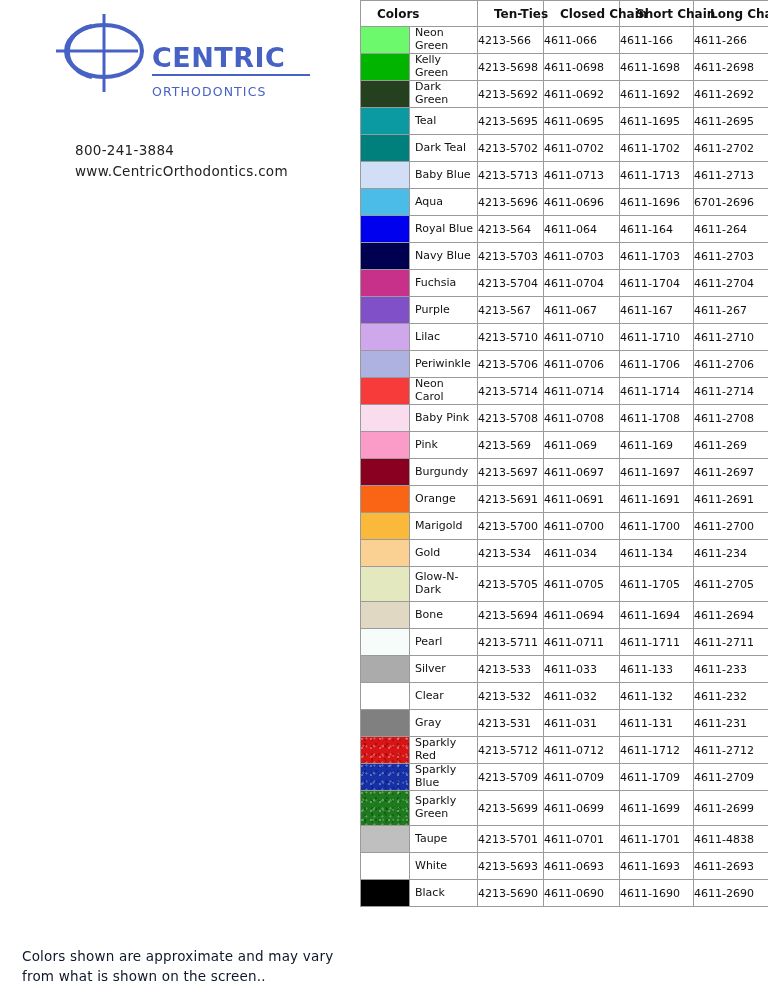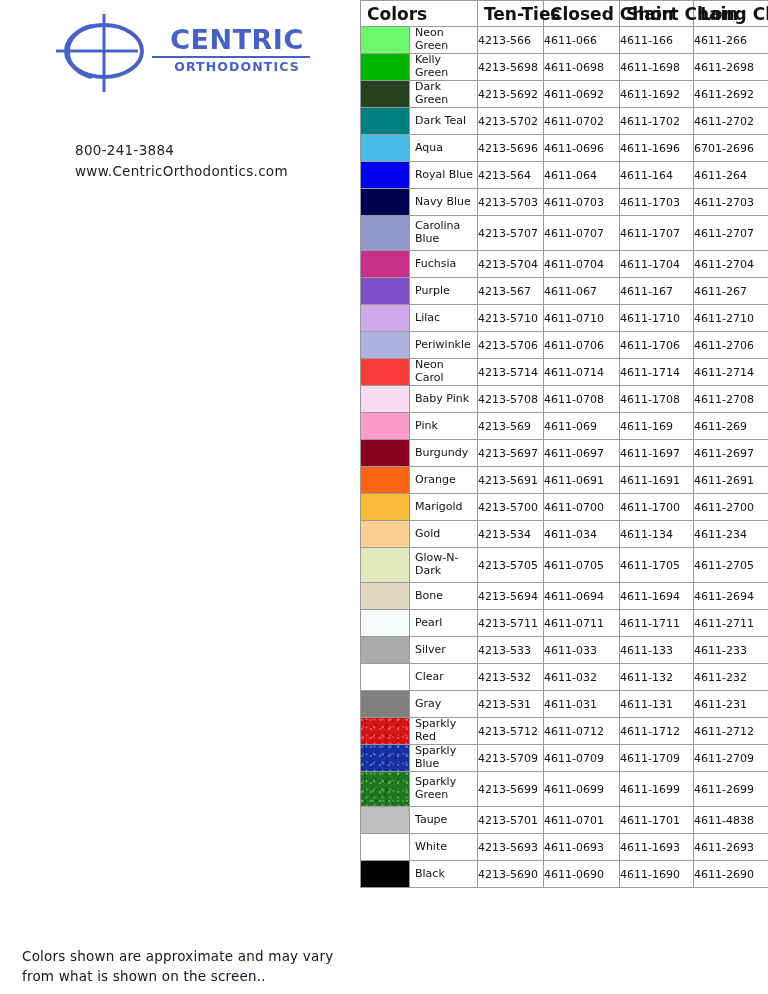--- a/index.html
+++ b/index.html
@@ -114,10 +114,10 @@
   }
   table#color-table thead th {
     height: 25px;
-    font-size: 17px;
+    font-size: 12px;
     font-weight: bold;
     text-align: left;
-    padding-left: 6px;
+    padding-left: 16px;
     white-space: nowrap;
   }
   th.col-colors { text-align: center; padding-left: 0; }

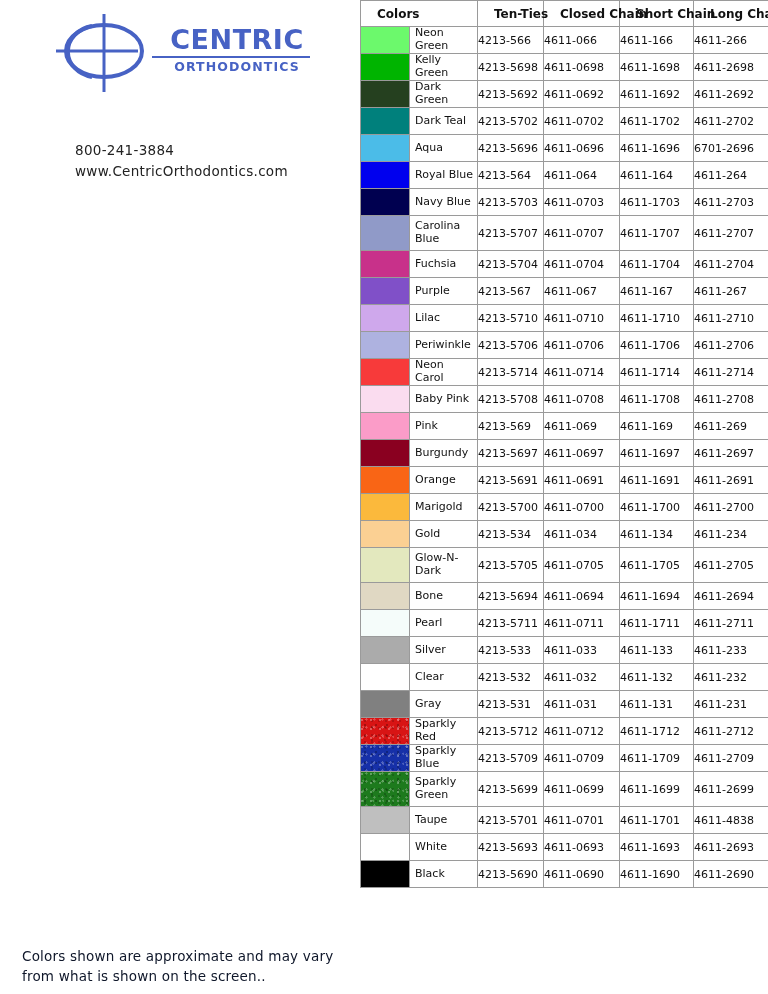--- a/index.html
+++ b/index.html
@@ -42,9 +42,8 @@
   #logo-text {
     position: absolute;
     left: 100px;
-    top: 18px;
+    top: 36px;
     width: 170px;
-    text-align: center;
   }
   #logo-centric {
     font-family: "DejaVu Sans", "Liberation Sans", sans-serif;

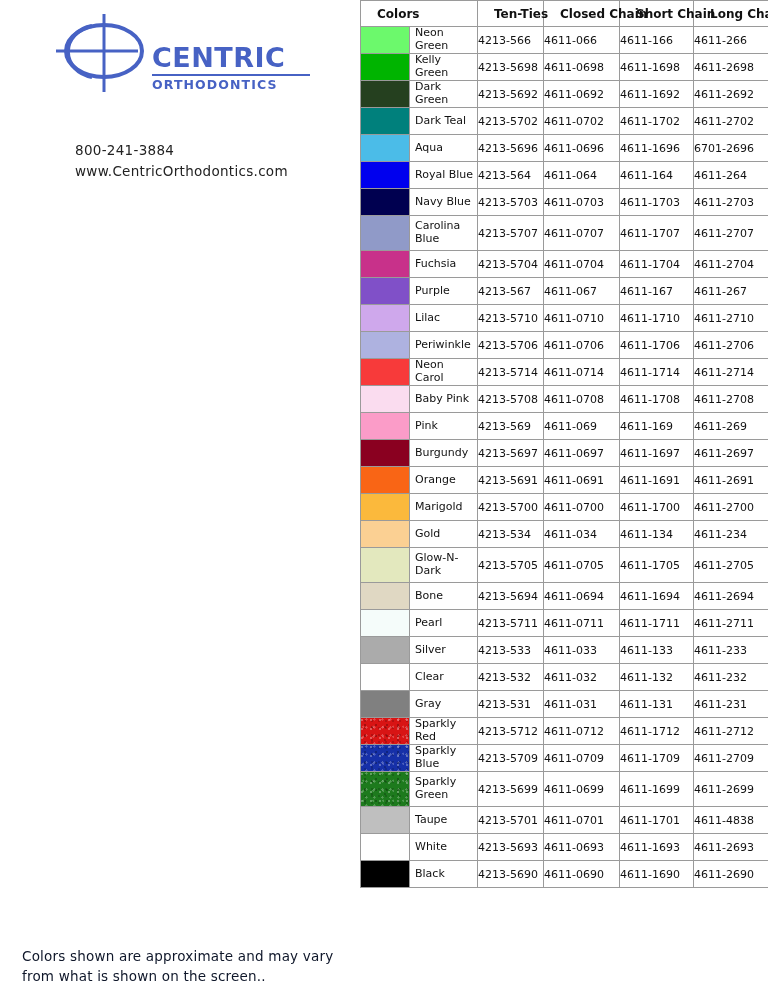--- a/index.html
+++ b/index.html
@@ -60,9 +60,9 @@
     background: #4762c4;
   }
   #logo-ortho {
-    margin-top: 3px;
+    margin-top: 10px;
     font-size: 12.5px;
-    font-weight: bold;
+    font-weight: normal;
     letter-spacing: 1.1px;
     color: #4762c4;
     line-height: 1;

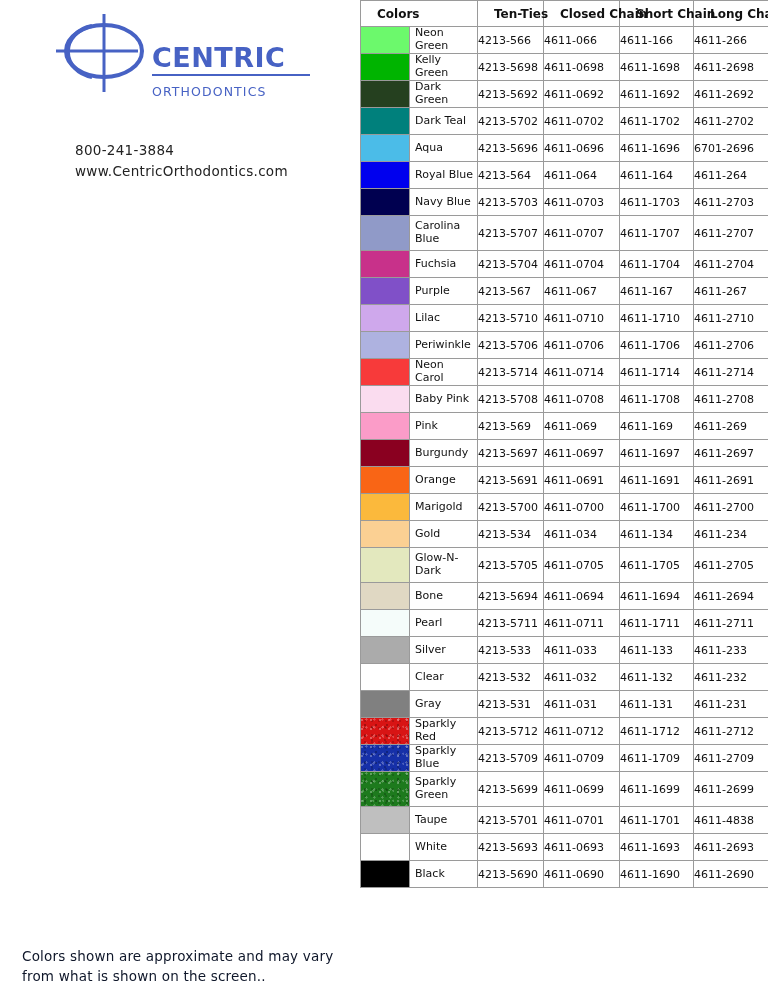--- a/index.html
+++ b/index.html
@@ -272,6 +272,18 @@
         <tr>
           <td class="colorcell">
             <div class="colorcell-inner">
+              <div class="swatch" style="background: rgb(12, 154, 162);"></div>
+              <div class="cname">Teal</div>
+            </div>
+          </td>
+          <td class="code">4213-5695</td>
+          <td class="code">4611-0695</td>
+          <td class="code">4611-1695</td>
+          <td class="code">4611-2695</td>
+        </tr>
+        <tr>
+          <td class="colorcell">
+            <div class="colorcell-inner">
               <div class="swatch" style="background: rgb(0, 128, 124);"></div>
               <div class="cname">Dark Teal</div>
             </div>

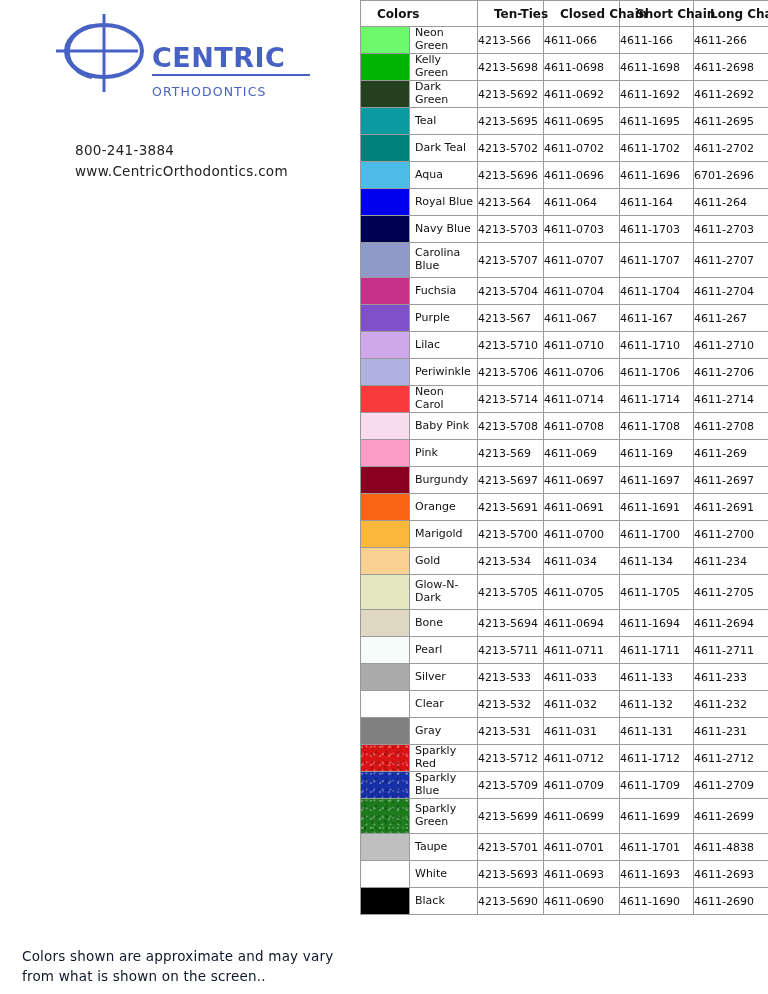--- a/index.html
+++ b/index.html
@@ -296,6 +296,18 @@
         <tr>
           <td class="colorcell">
             <div class="colorcell-inner">
+              <div class="swatch" style="background: rgb(210, 222, 245);"></div>
+              <div class="cname">Baby Blue</div>
+            </div>
+          </td>
+          <td class="code">4213-5713</td>
+          <td class="code">4611-0713</td>
+          <td class="code">4611-1713</td>
+          <td class="code">4611-2713</td>
+        </tr>
+        <tr>
+          <td class="colorcell">
+            <div class="colorcell-inner">
               <div class="swatch" style="background: rgb(75, 188, 232);"></div>
               <div class="cname">Aqua</div>
             </div>

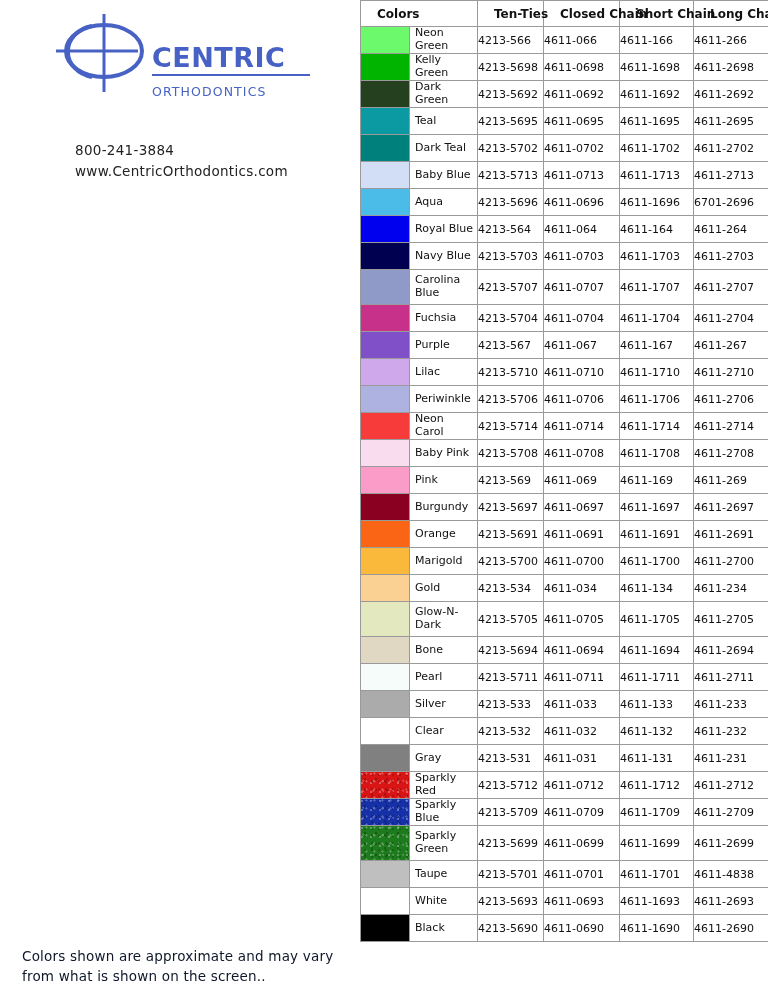--- a/index.html
+++ b/index.html
@@ -341,18 +341,6 @@
           <td class="code">4611-1703</td>
           <td class="code">4611-2703</td>
         </tr>
-        <tr class="tall">
-          <td class="colorcell">
-            <div class="colorcell-inner">
-              <div class="swatch" style="background: rgb(144, 154, 200);"></div>
-              <div class="cname">Carolina Blue</div>
-            </div>
-          </td>
-          <td class="code">4213-5707</td>
-          <td class="code">4611-0707</td>
-          <td class="code">4611-1707</td>
-          <td class="code">4611-2707</td>
-        </tr>
         <tr>
           <td class="colorcell">
             <div class="colorcell-inner">

